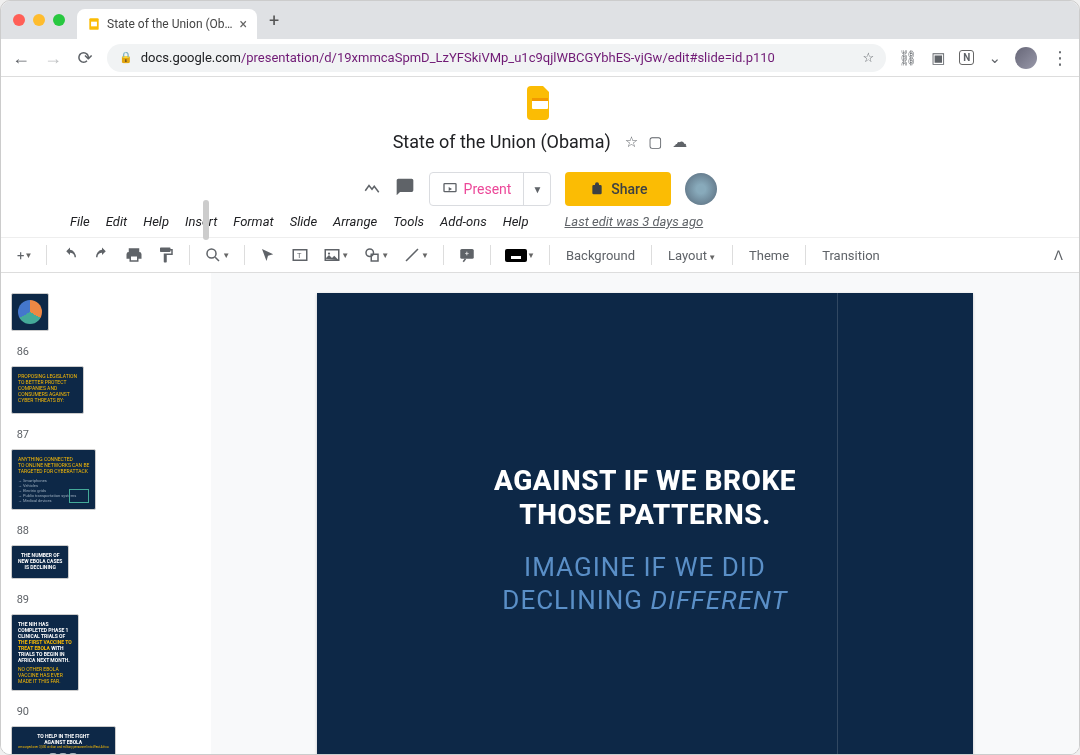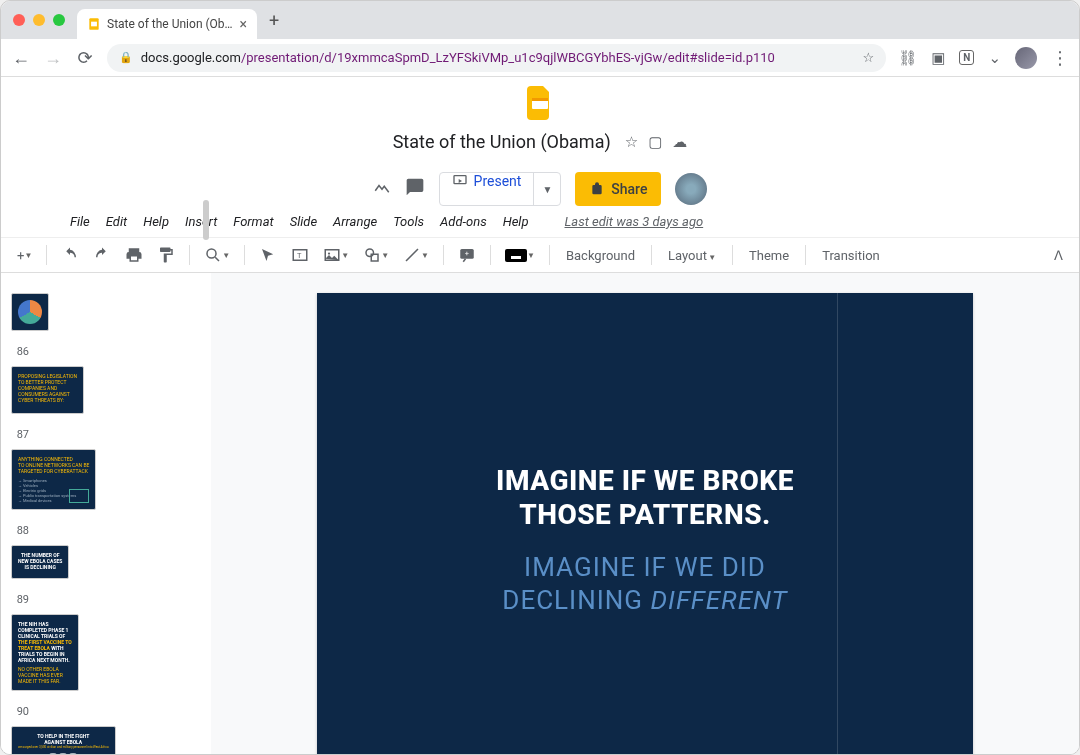--- a/index.html
+++ b/index.html
@@ -39,7 +39,7 @@
 .hdr-right { display: flex; align-items: center; gap: 14px; }
 .hdr-icon { color: #5f6368; font-size: 17px; }
 .present-btn { border: 1px solid #dadce0; border-radius: 4px; height: 34px; display: flex; align-items: center; }
-.present-main { padding: 0 12px; display:flex; gap:6px; align-items:flex-start; font-size: 14px; color:#1d4ed8; border-right: 1px solid #dadce0; height: 100%;}
+.present-main { padding: 0 12px; display:flex; gap:6px; align-items:center; font-size: 14px; color:#ec4899; border-right: 1px solid #dadce0; height: 100%;}
 .present-drop { padding: 0 8px; color:#5f6368; font-size: 10px;}
 .share-btn { background: #fbbc04; color: #3c4043; font-weight: 500; font-size: 14px; border-radius: 4px; height: 34px; padding: 0 14px; display: flex; align-items: center; gap: 6px;}
 .avatar-md { width: 32px; height: 32px; border-radius: 50%; background: radial-gradient(circle,#8ab 20%,#567 100%); }

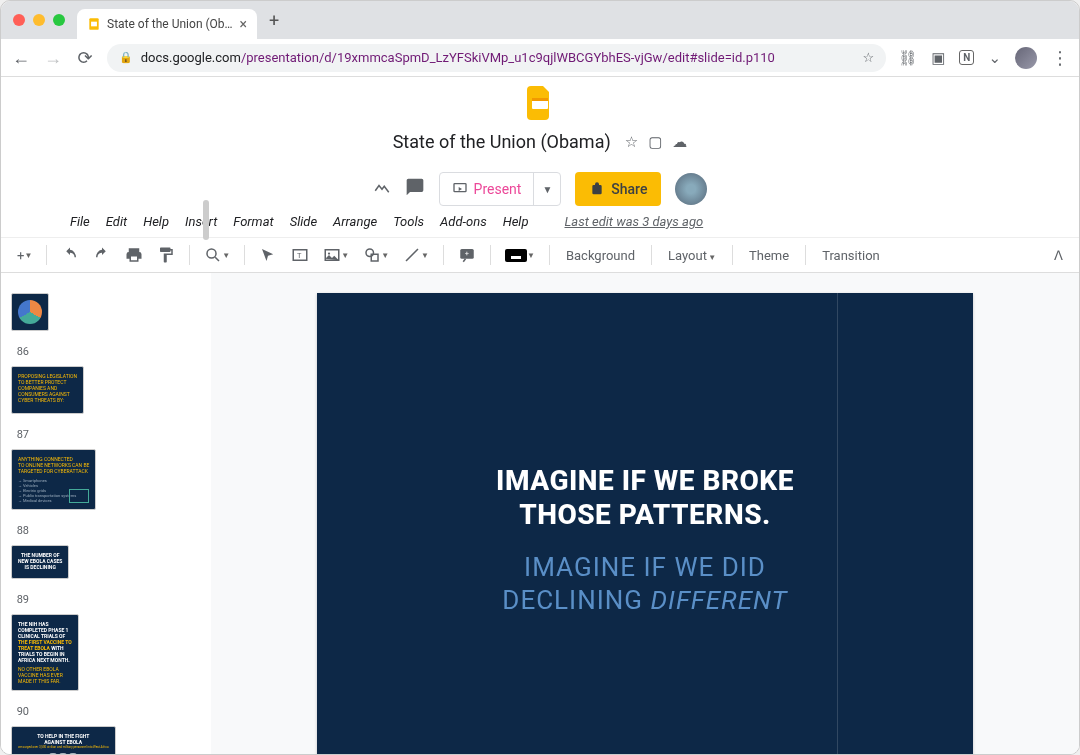--- a/index.html
+++ b/index.html
@@ -41,7 +41,7 @@
 .present-btn { border: 1px solid #dadce0; border-radius: 4px; height: 34px; display: flex; align-items: center; }
 .present-main { padding: 0 12px; display:flex; gap:6px; align-items:center; font-size: 14px; color:#ec4899; border-right: 1px solid #dadce0; height: 100%;}
 .present-drop { padding: 0 8px; color:#5f6368; font-size: 10px;}
-.share-btn { background: #fbbc04; color: #3c4043; font-weight: 500; font-size: 14px; border-radius: 4px; height: 34px; padding: 0 14px; display: flex; align-items: center; gap: 6px;}
+.share-btn { background: #fbbc04; color: #3c4043; font-weight: 500; font-size: 14px; border-radius: 4px; height: 34px; padding: 0 24px; display: flex; align-items: center; gap: 6px;}
 .avatar-md { width: 32px; height: 32px; border-radius: 50%; background: radial-gradient(circle,#8ab 20%,#567 100%); }
 
 .menubar { display: flex; gap: 2px; padding: 4px 0 4px 46px; font-size: 13px; color: #202124; align-items:flex-end;font-style:italic;}

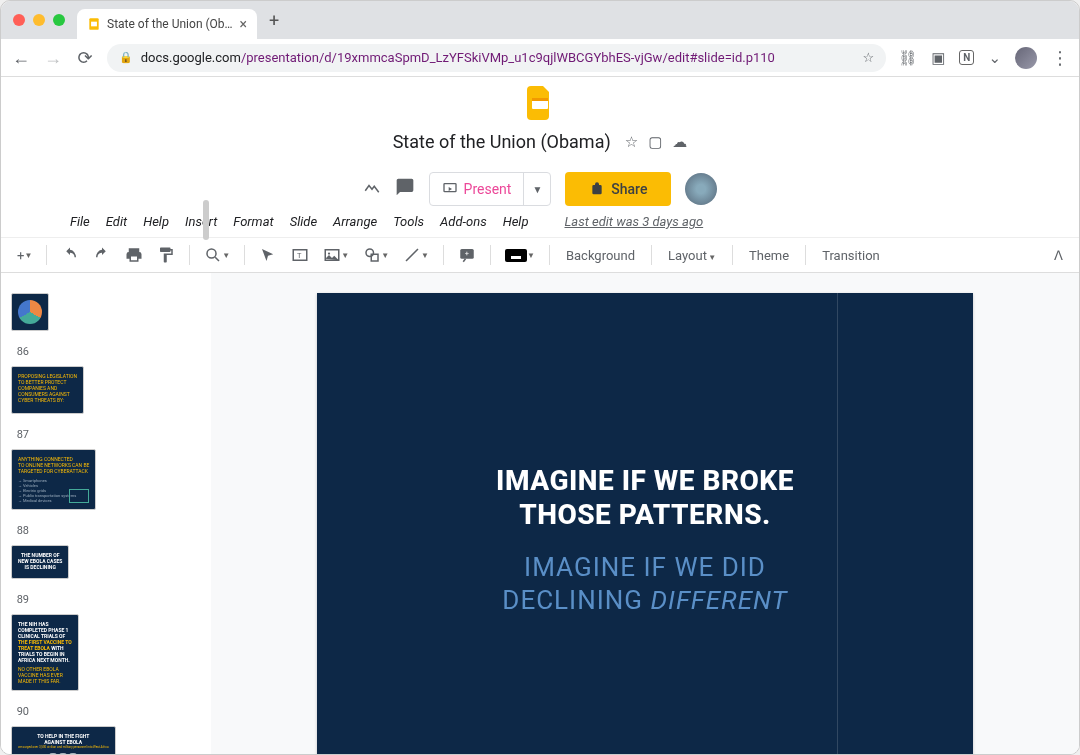--- a/index.html
+++ b/index.html
@@ -339,7 +339,7 @@
       <div class="speaker-line"></div>
       <div class="slide-inner">
         <div class="slide-t1">
-          <span>IMAGINE IF WE BROKE</span><br><span>THOSE PATTERNS.</span>
+          <span>AGAINST IF WE BROKE</span><br><span>THOSE PATTERNS.</span>
         </div>
         <div class="slide-t2">
           <span>IMAGINE IF WE DID</span><br><span>DECLINING </span><em>DIFFERENT</em>

